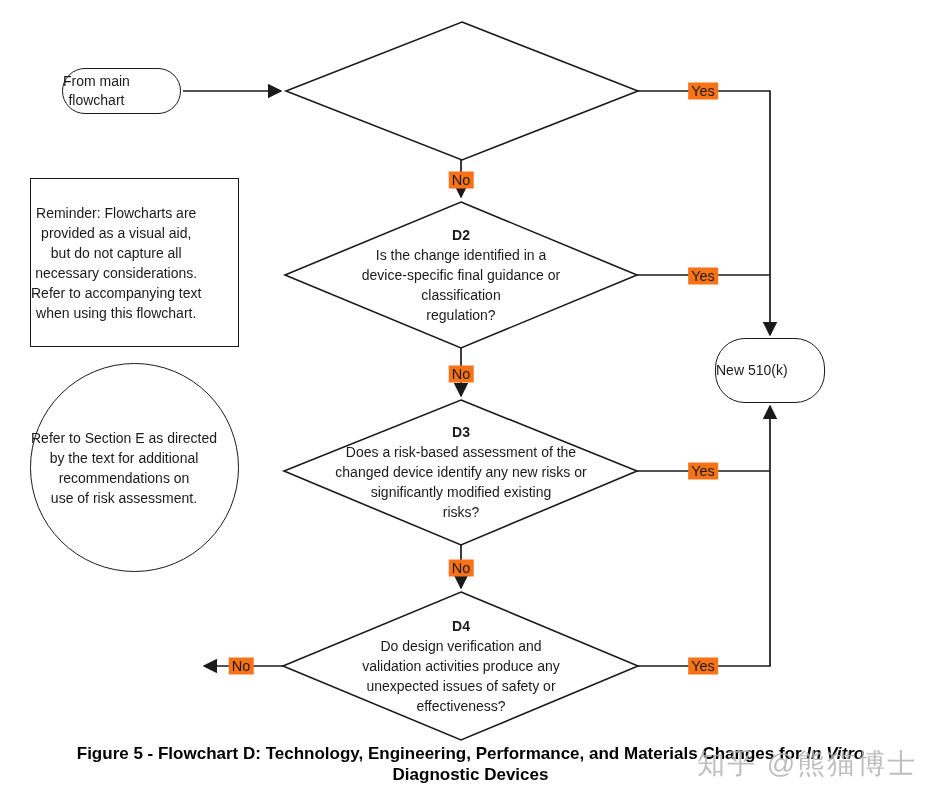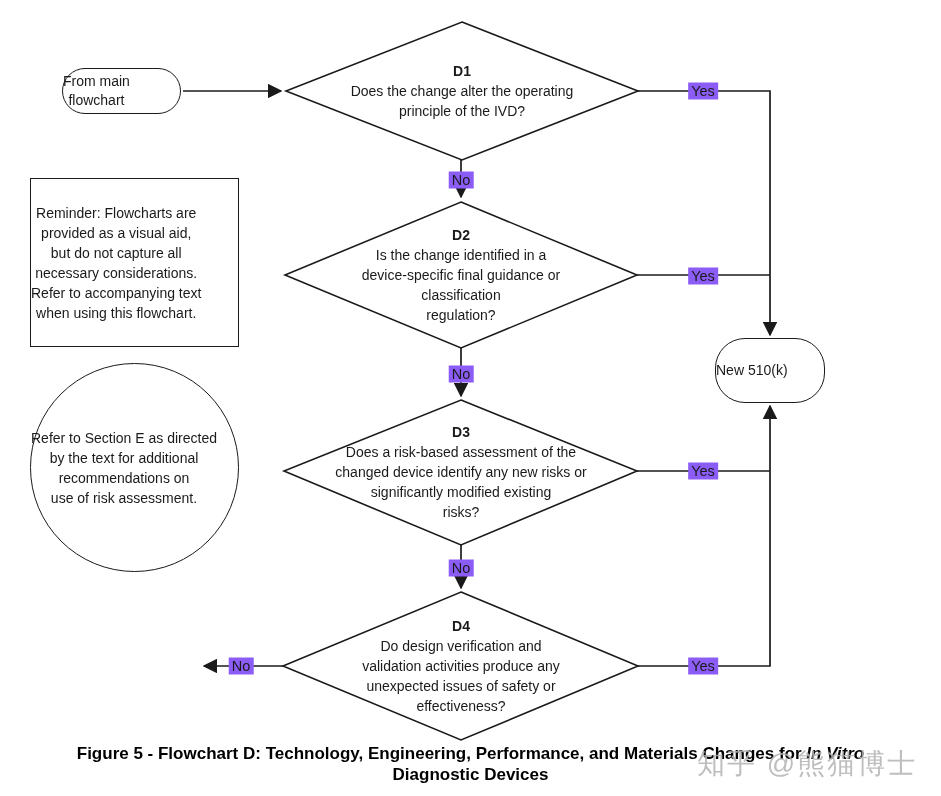--- a/index.html
+++ b/index.html
@@ -108,11 +108,6 @@
 use of risk assessment.</span>
   </div>
 
-  <div class="dlabel d1">
-    <div class="did">D1</div>
-    <div class="pre">Does the change alter the operating
-principle of the IVD?</div>
-  </div>
   <div class="dlabel d2">
     <div class="did">D2</div>
     <div class="pre">Is the change identified in a

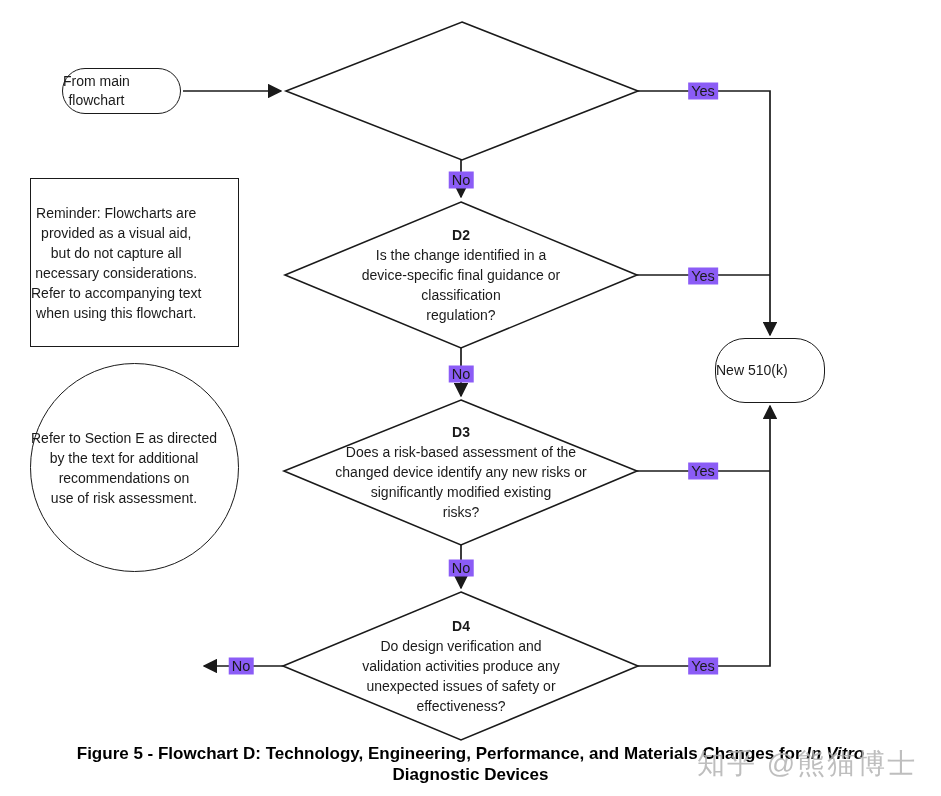--- a/index.html
+++ b/index.html
@@ -38,7 +38,7 @@
   .d3{left:311px;top:422px;width:300px;}
   .d4{left:311px;top:616px;width:300px;text-align:center;}
   .edge-label{
-    position:absolute;z-index:2;background:#8b5cf6;padding:0 3px;
+    position:absolute;z-index:2;background:#f97316;padding:0 3px;
     font-size:14.5px;line-height:17px;transform:translate(-50%,-50%);
   }
   .caption{

